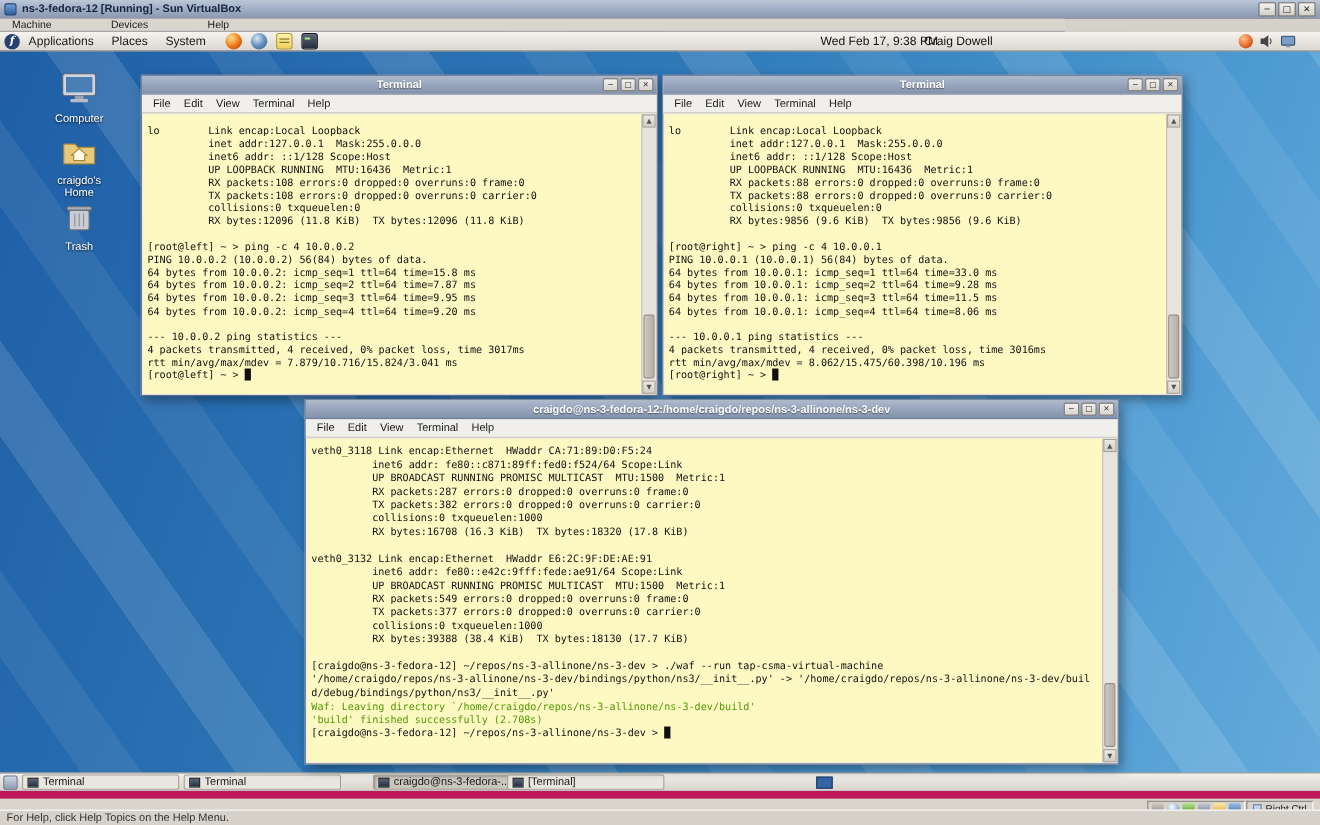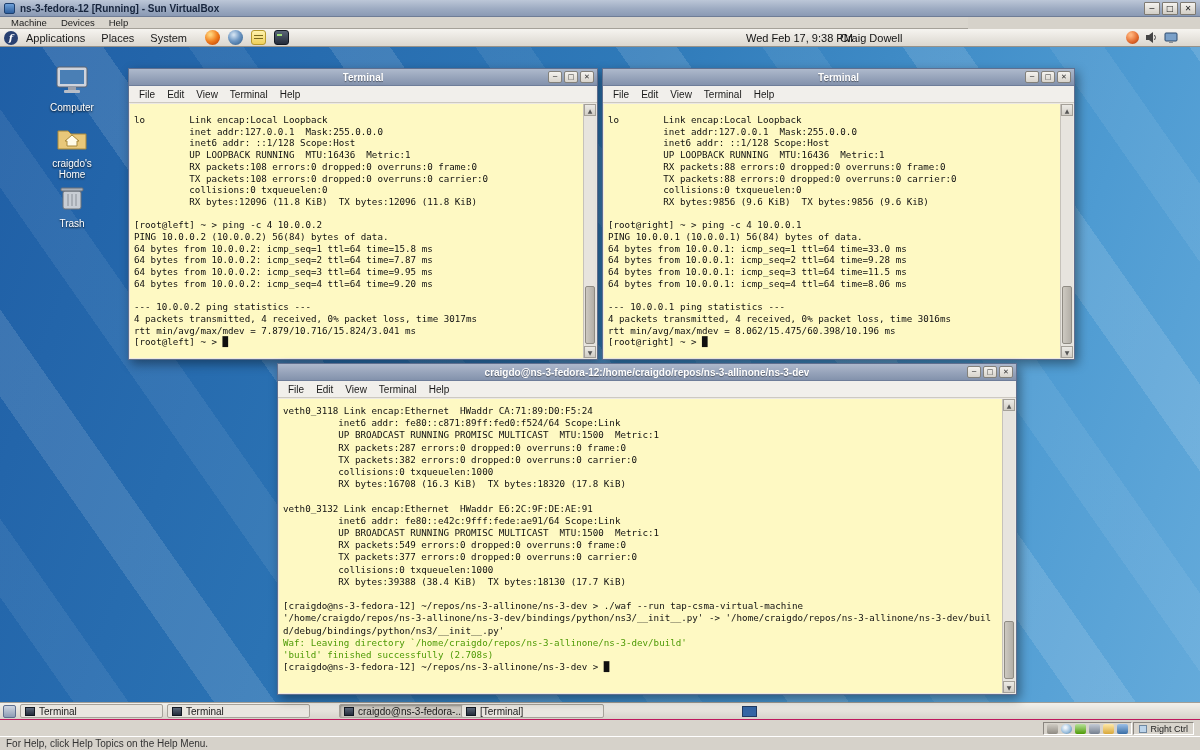--- a/index.html
+++ b/index.html
@@ -16,7 +16,7 @@
   .winctl-btn { width:16px; height:13px; background:linear-gradient(#f5f3ef,#d2cec6); border:1px solid #7e7a72; border-radius:1px;
     font:8px/11px "DejaVu Sans",sans-serif; text-align:center; color:#222; }
   .vbox-menubar { position:absolute; left:0; top:17px; width:968px; height:12px; background:#d9d5cd;
-    border-bottom:1px solid #a5a199; display:flex; align-items:center; padding-left:4px; }
+    border-bottom:1px solid #a5a199; display:flex; align-items:center; padding-left:4px;gap:40px; }
   .vbox-menubar .menu-item { font-size:9.5px; color:#222; padding:0 7px; }
 
   

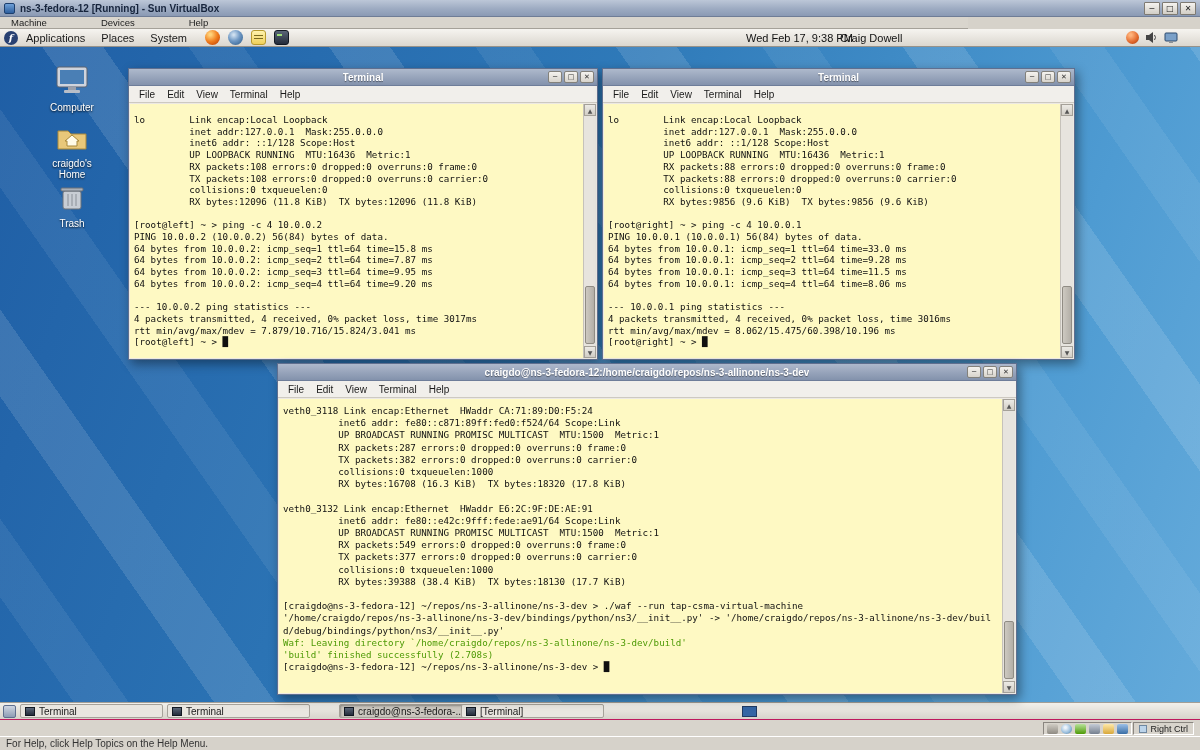--- a/index.html
+++ b/index.html
@@ -85,7 +85,7 @@
   .workspace-sw { position:absolute; left:742px; top:3px; width:15px; height:11px; background:#3465a4; border:1px solid #1f3a63; }
 
   
-  .vbox-status { position:absolute; left:0; top:719px; width:1200px; height:17px; background:#d8d4cc; border-top:1px solid #be185d;padding-left:48px; }
+  .vbox-status { position:absolute; left:0; top:719px; width:1200px; height:17px; background:#d8d4cc; border-top:7px solid #be185d;padding-left:48px; }
   .status-icons { position:absolute; right:68px; top:2px; display:flex; gap:3px; align-items:center;
     border:1px solid; border-color:#8a8680 #ffffff #ffffff #8a8680; padding:0 3px; height:13px; }
   .sicon { width:11px; height:10px; border-radius:2px; }

